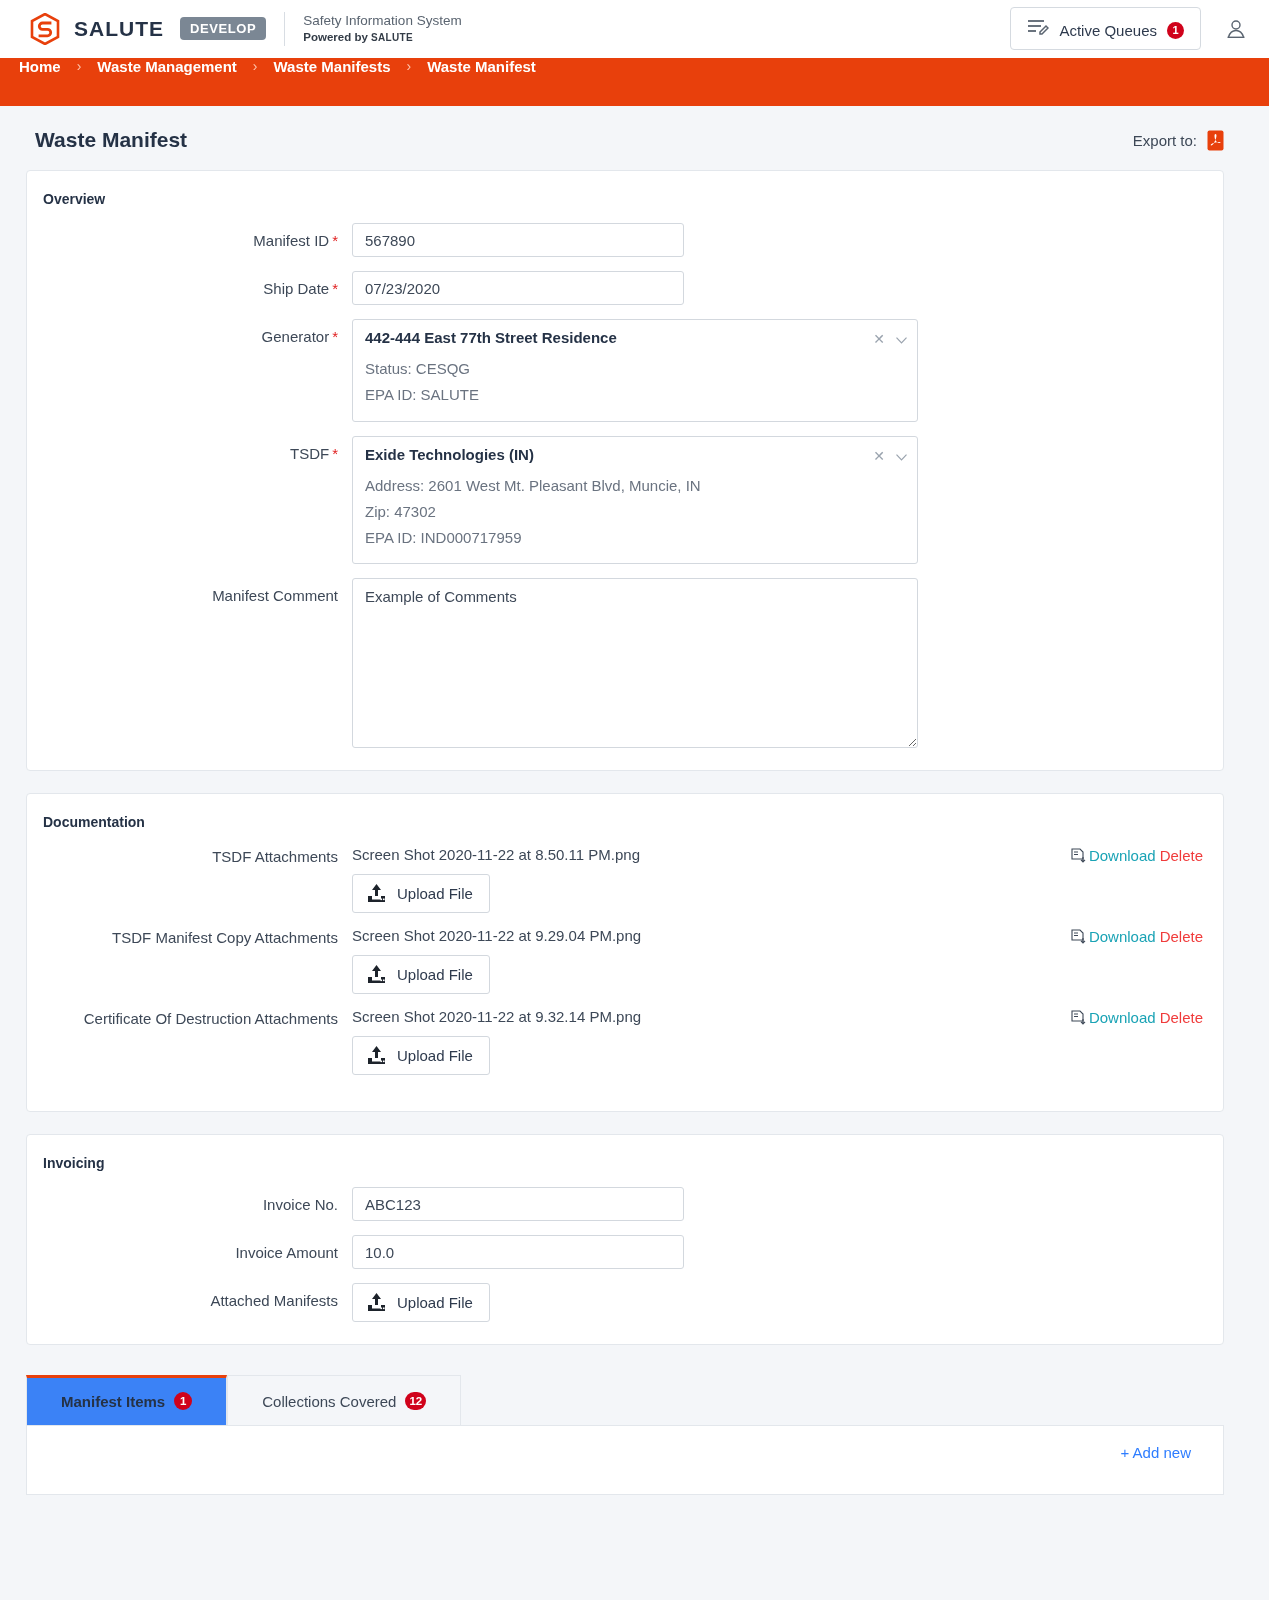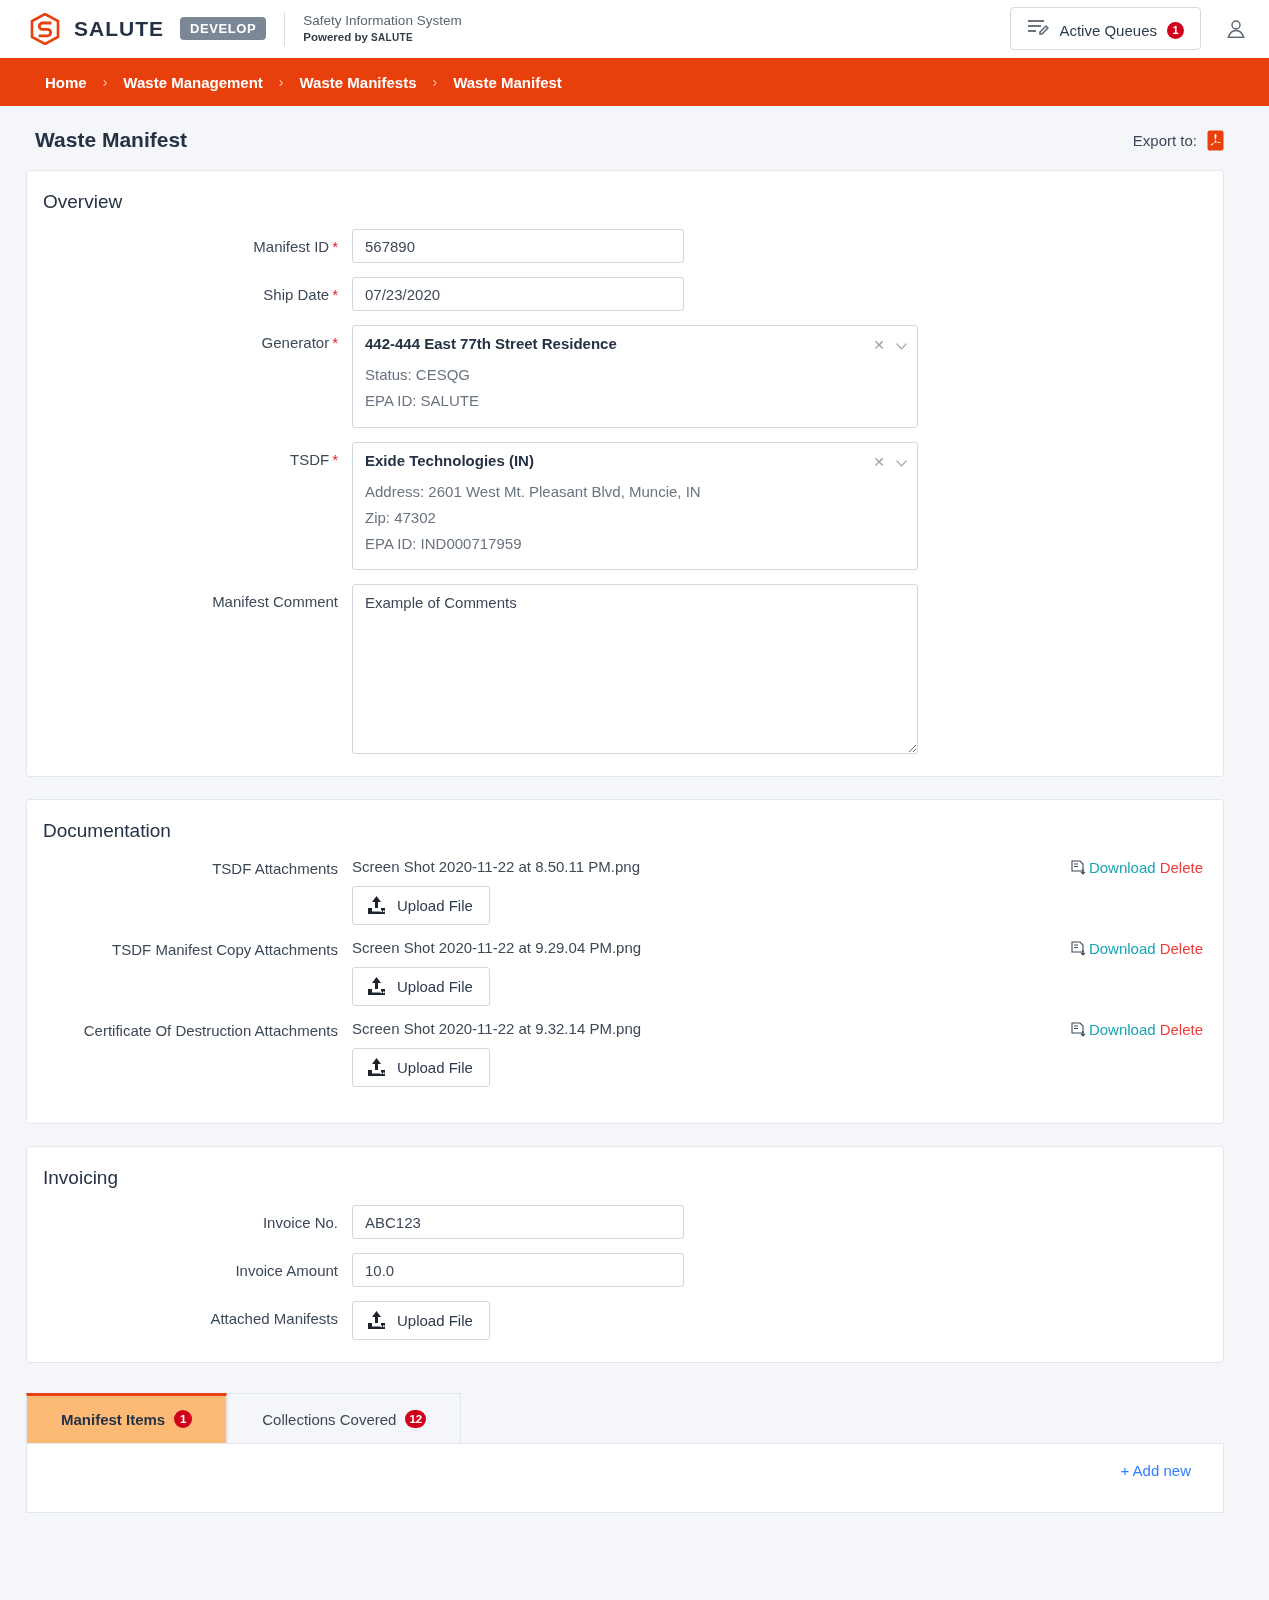--- a/index.html
+++ b/index.html
@@ -55,8 +55,8 @@
   .crumbbar{
     background:#e8400c;
     height:48px;
-    display:flex; align-items:center;
-    padding:0 45px;
+    display:flex; 
+    padding:0 19px;
     gap:16px;
   }
   .crumb{ color:#fff; font-size:15px; font-weight:bold; cursor:pointer; white-space:nowrap; }

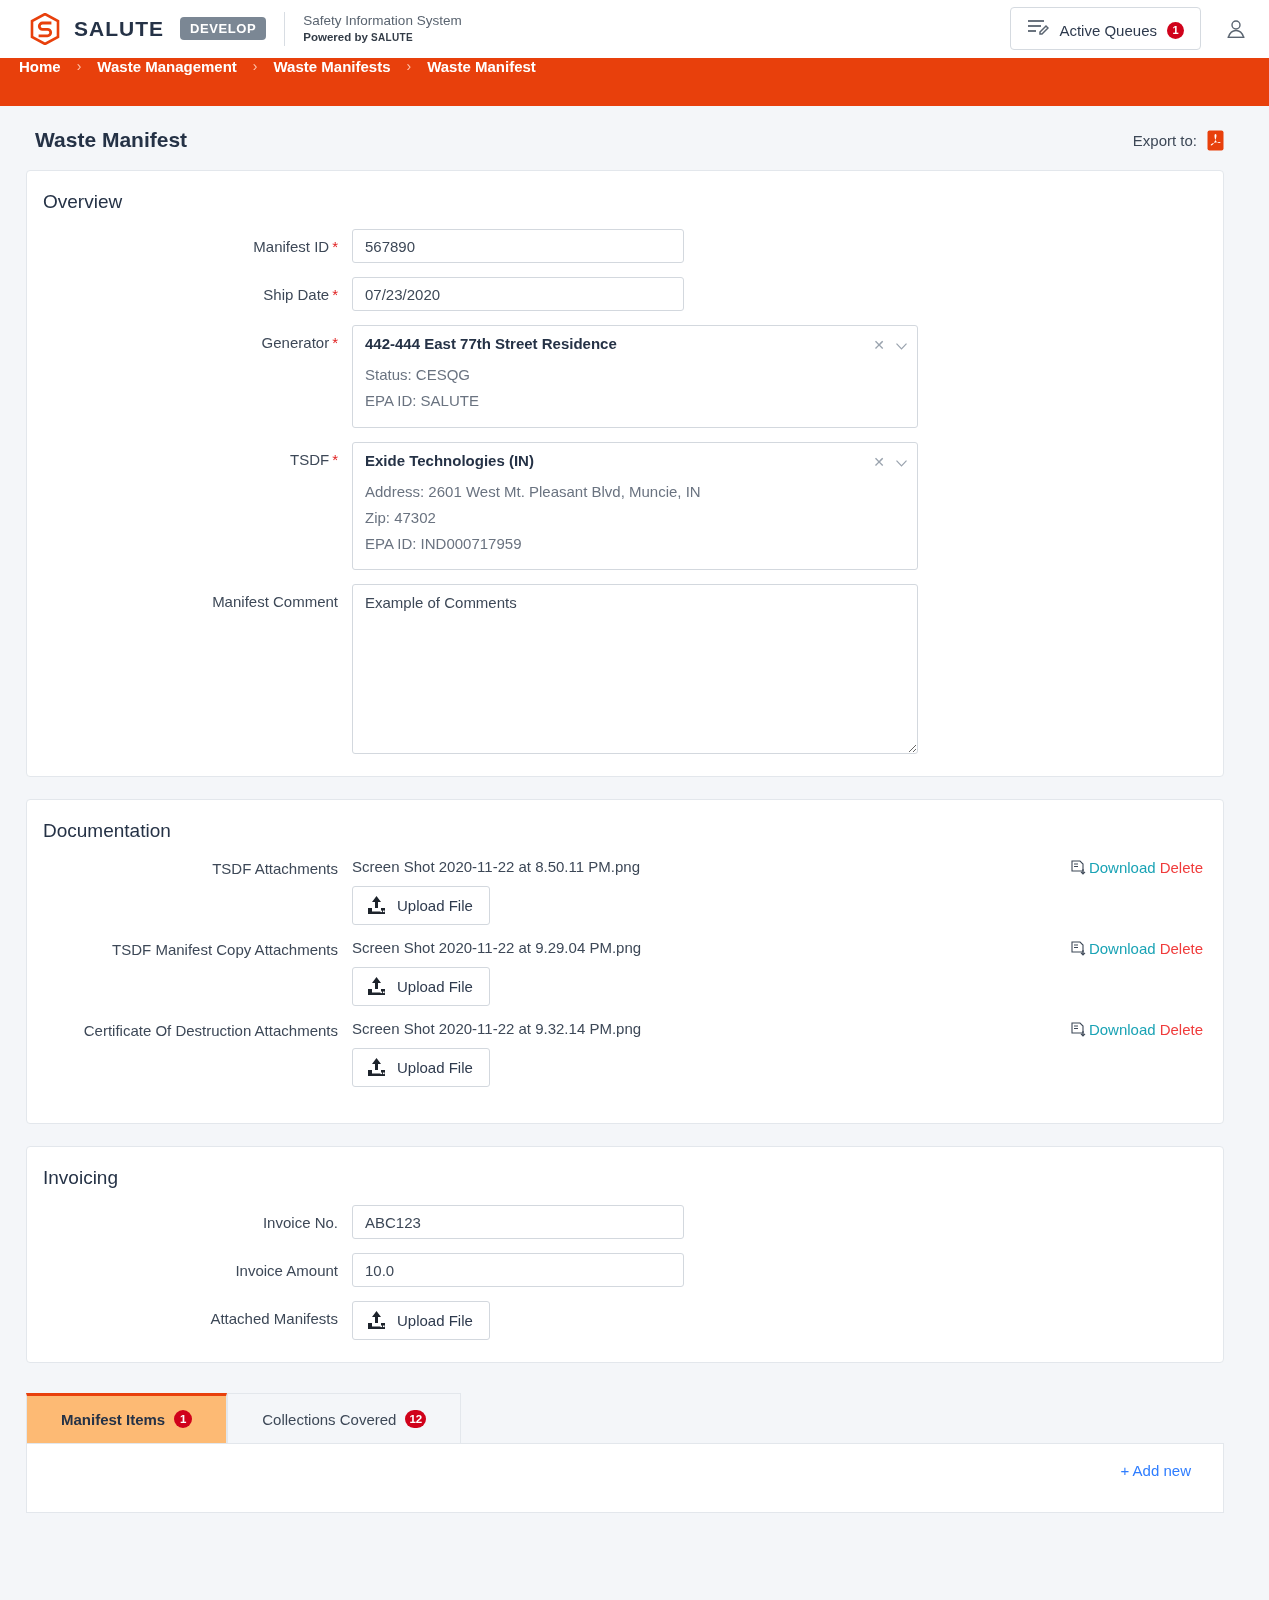--- a/index.html
+++ b/index.html
@@ -82,7 +82,7 @@
     padding:20px 0 22px 0;
   }
   .card-title{
-    font-size:19px; font-weight:normal; color:#253246;
+    font-size:14px; font-weight:bold; color:#253246;
     padding:0 0 0 16px; margin-bottom:16px;
   }
 

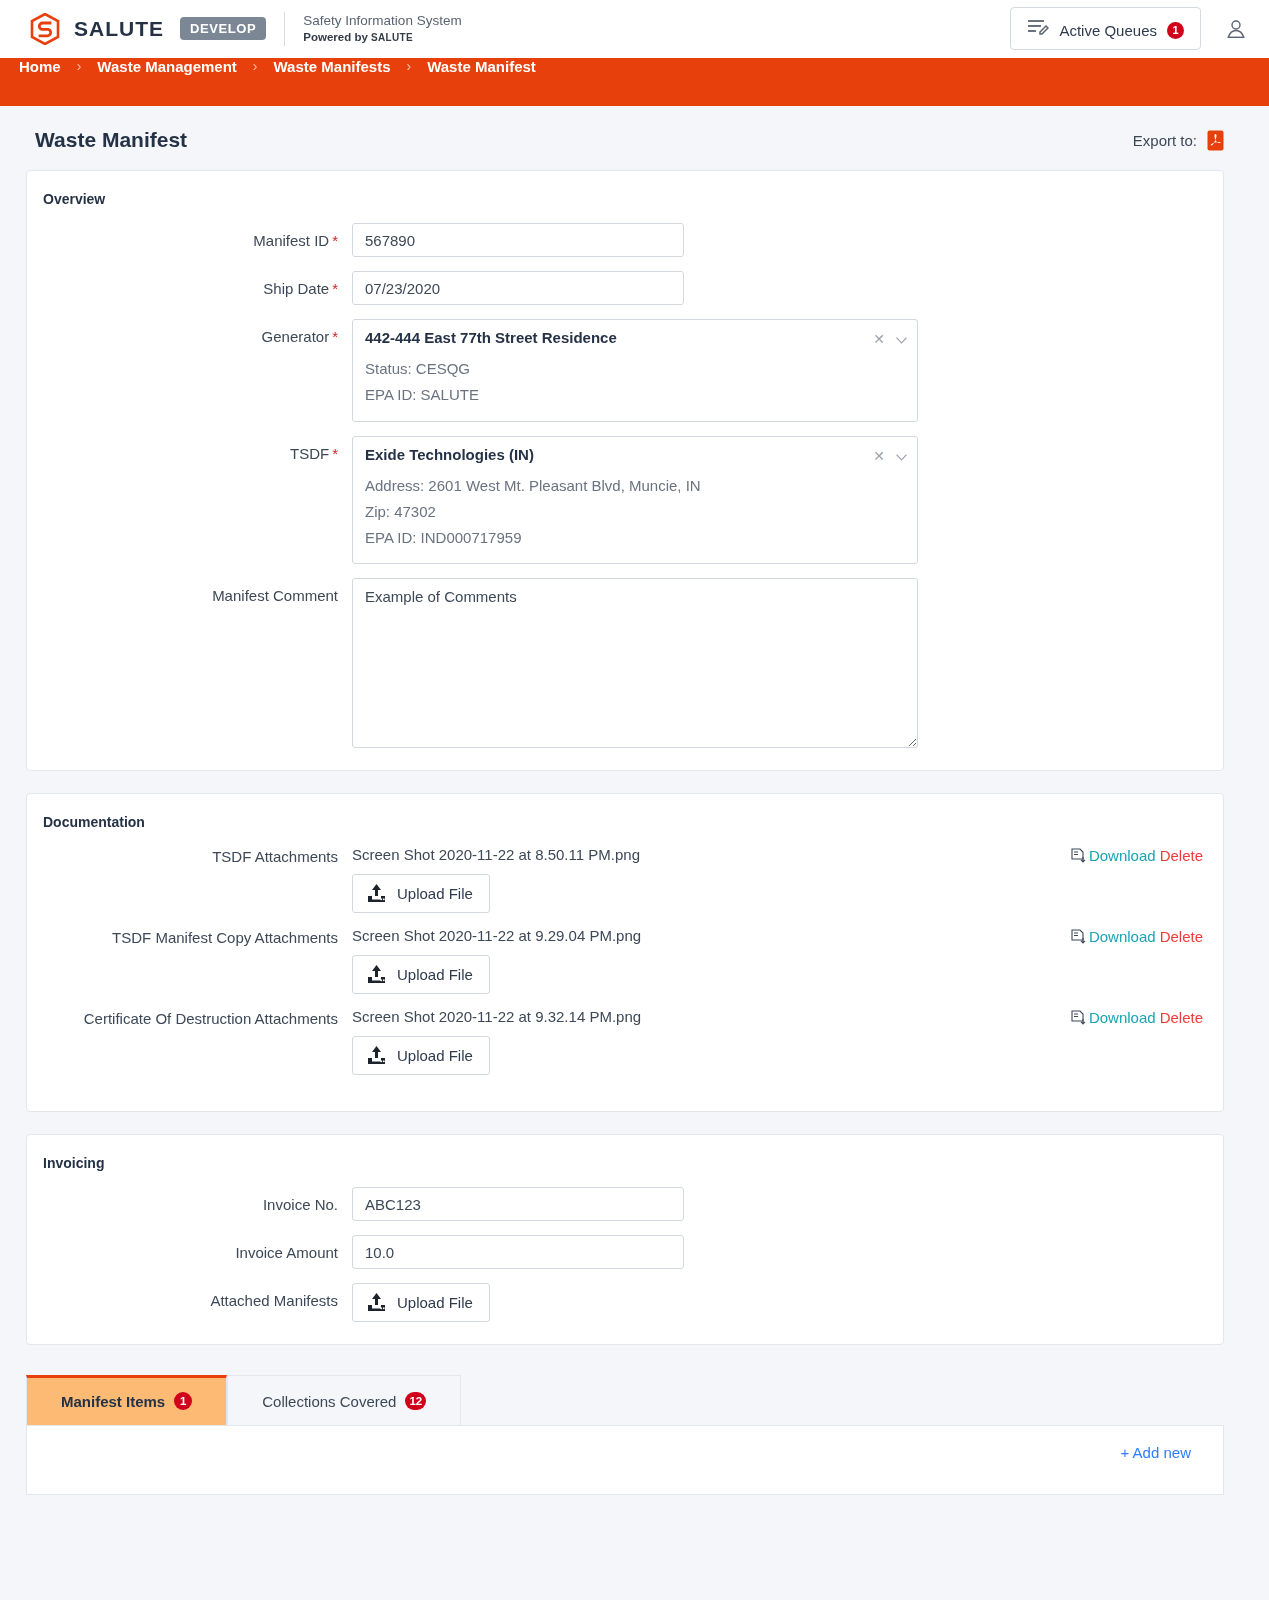--- a/index.html
+++ b/index.html
@@ -166,7 +166,7 @@
     border-radius:0;
   }
   .tab.active{
-    background:#fdba74; font-weight:bold; color:#253246;
+    background:#3b82f6; font-weight:bold; color:#253246;
     border-top:3px solid #e8400c; padding-top:14px;
   }
   .tab-badge{

